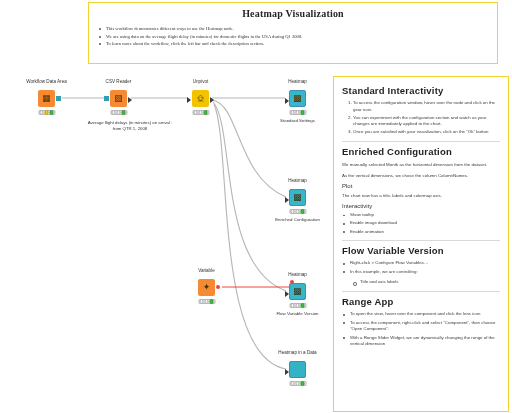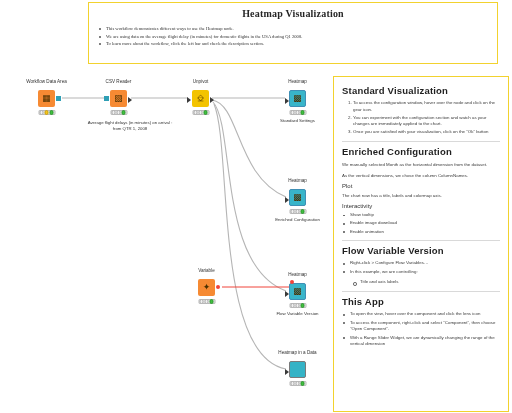--- a/index.html
+++ b/index.html
@@ -249,7 +249,7 @@
 
 <div id="doc-panel">
 
-  <div class="doc-h">Standard Visualization</div>
+  <div class="doc-h">Standard Interactivity</div>
   <ol class="doc-ol">
     <li>To access the configuration window, hover over the node and click on the gear icon.</li>
     <li>You can experiment with the configuration section and watch as your changes are immediately applied to the chart.</li>

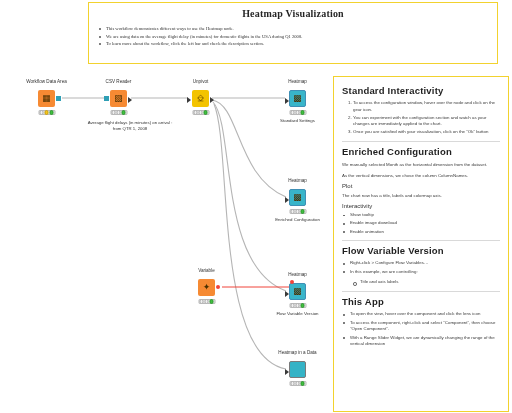--- a/index.html
+++ b/index.html
@@ -283,7 +283,7 @@
 
   <div class="divider"></div>
 
-  <div class="doc-h">This App</div>
+  <div class="doc-h">Range App</div>
   <ul class="doc-ul">
     <li>To open the view, hover over the component and click the lens icon</li>
     <li>To access the component, right-click and select "Component", then choose "Open Component".</li>

